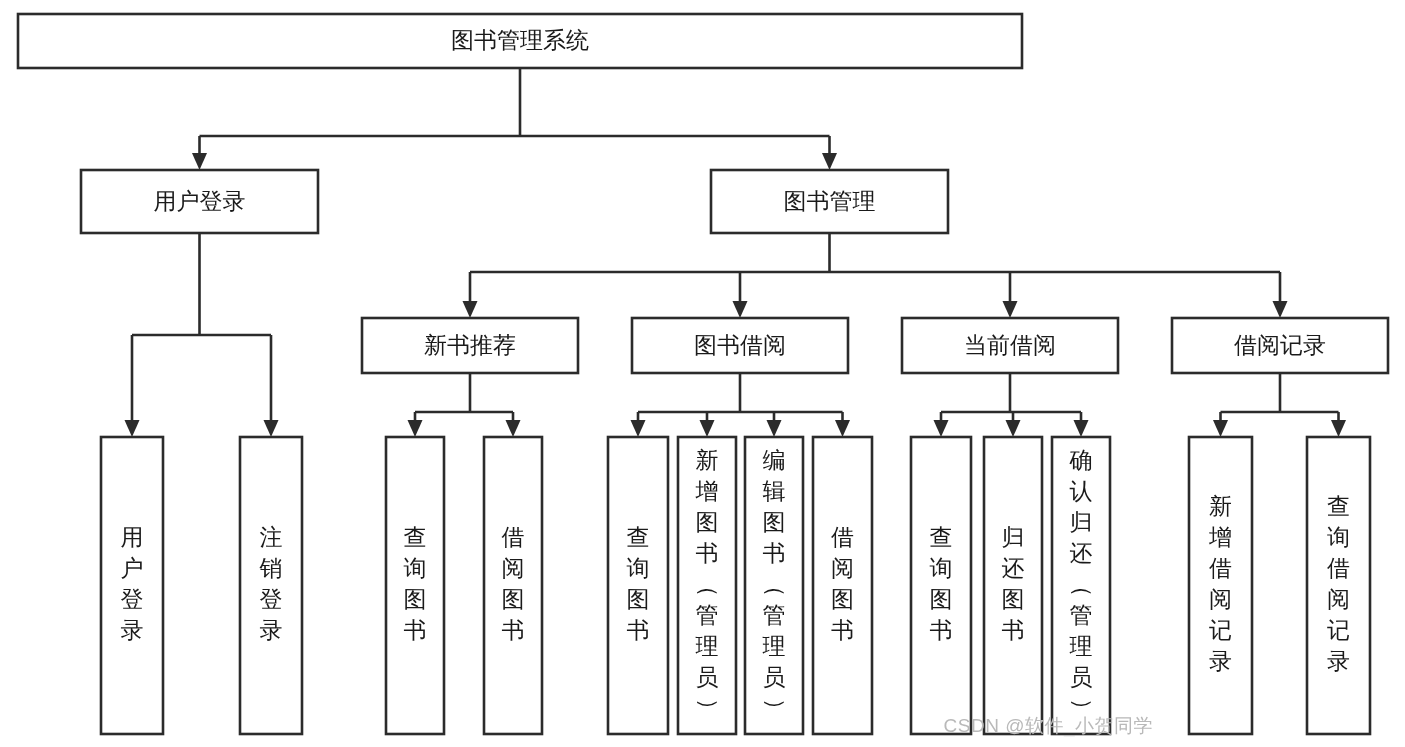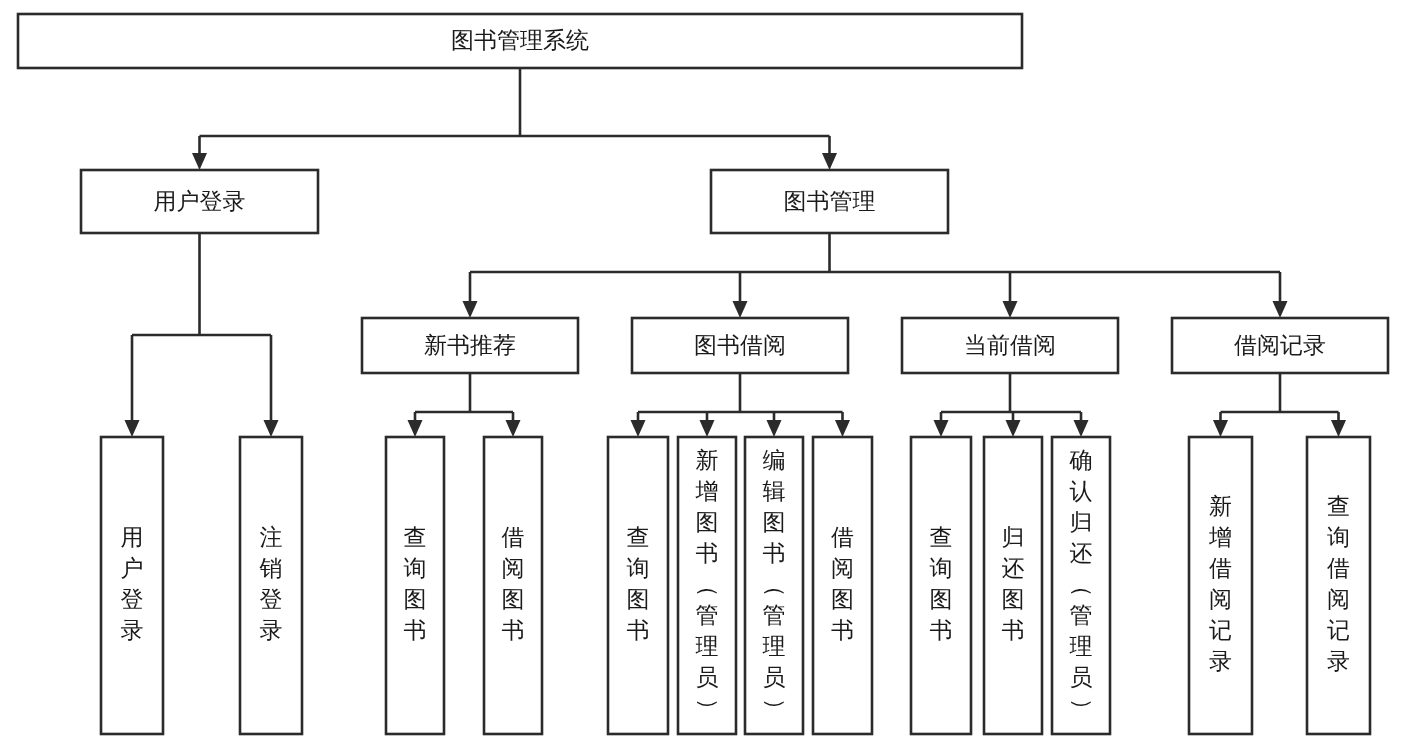--- a/index.html
+++ b/index.html
@@ -279,6 +279,7 @@
         </g>
       </g>
   </svg>
+  <div class="watermark">CSDN @软件_小贺同学</div>
 </div>
 
 </body></html>

